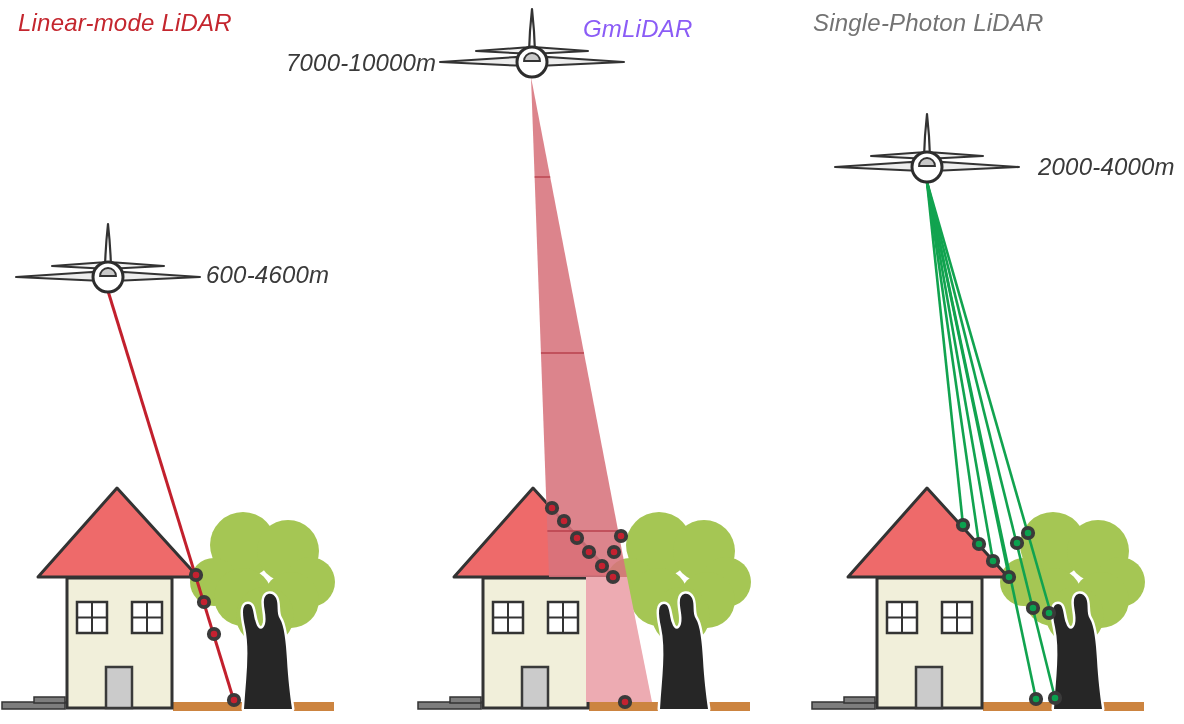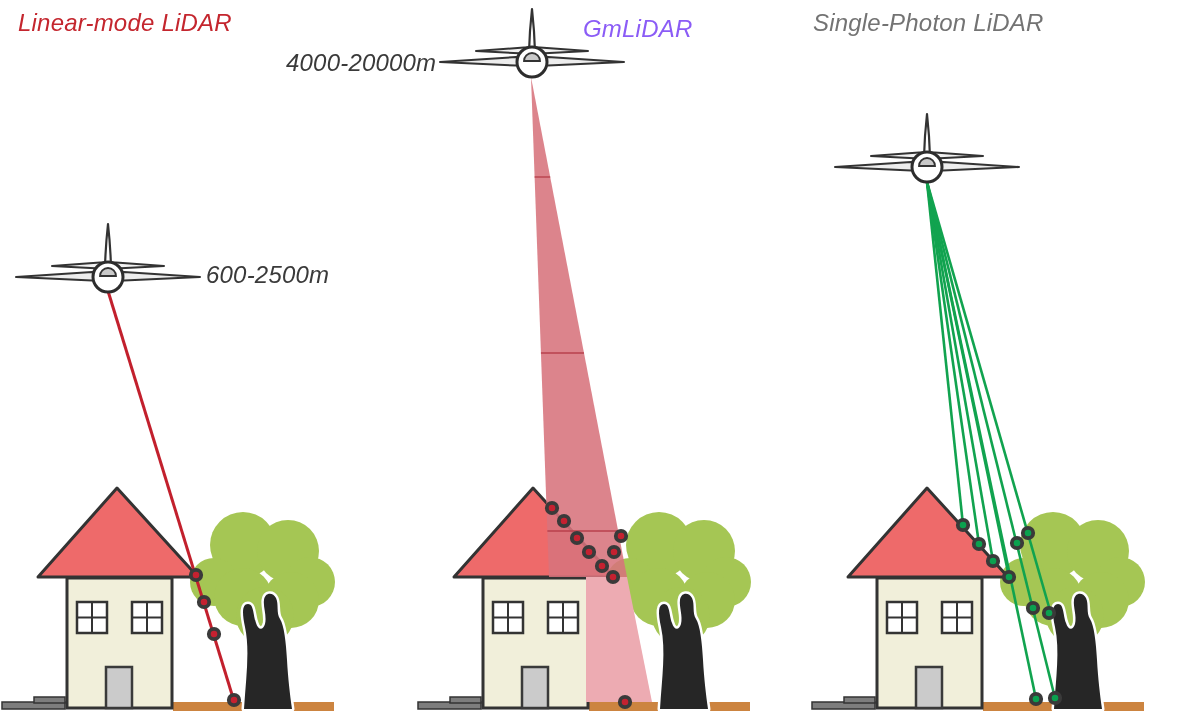--- a/index.html
+++ b/index.html
@@ -121,7 +121,7 @@
   <div class="label" id="title-0" style="color: rgb(196, 38, 46);">Linear-mode LiDAR</div>
   <div class="label" id="alt-0" style="color: rgb(58, 58, 58);">600-2500m</div>
   <div class="label" id="title-1" style="color: #8b5cf6;">GmLiDAR</div>
-  <div class="label" id="alt-1" style="color: rgb(58, 58, 58);">4000-20000m</div>
+  <div class="label" id="alt-1" style="color: rgb(58, 58, 58);">7000-10000m</div>
   <div class="label" id="title-2" style="color: #737373;">Single-Photon LiDAR</div>
 </div>
 

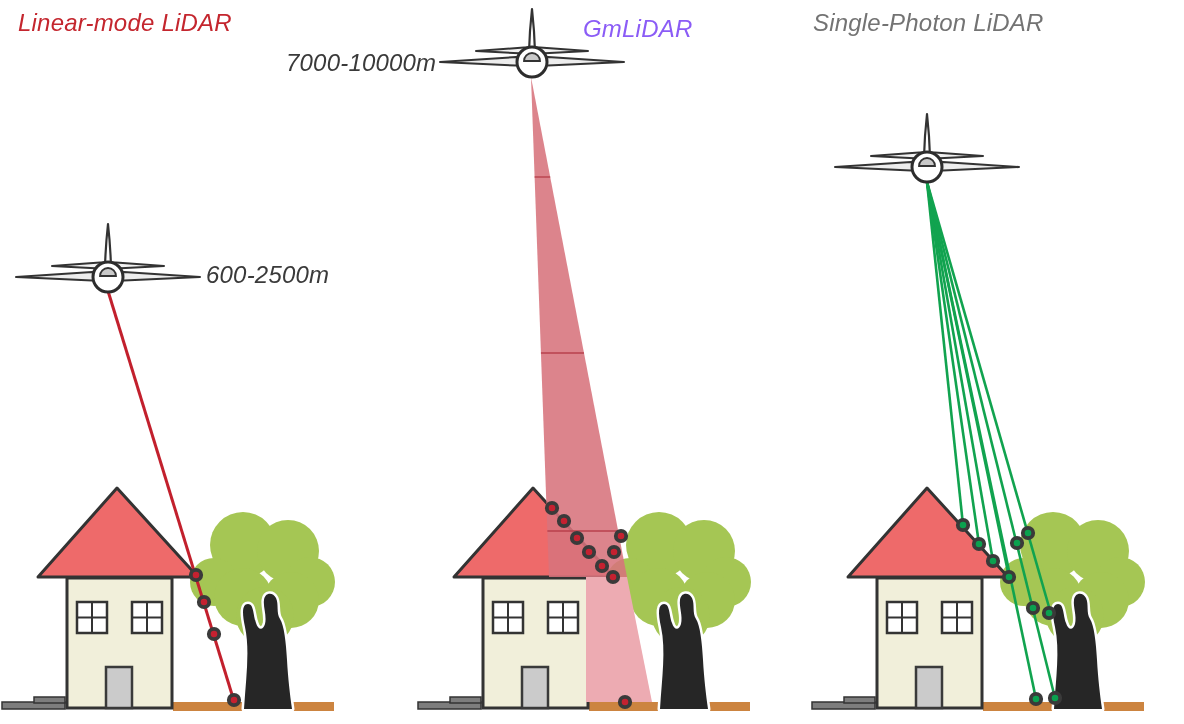--- a/index.html
+++ b/index.html
@@ -123,6 +123,7 @@
   <div class="label" id="title-1" style="color: #8b5cf6;">GmLiDAR</div>
   <div class="label" id="alt-1" style="color: rgb(58, 58, 58);">7000-10000m</div>
   <div class="label" id="title-2" style="color: #737373;">Single-Photon LiDAR</div>
+  <div class="label" id="alt-2" style="color: rgb(58, 58, 58);">2000-4000m</div>
 </div>
 
 </body></html>

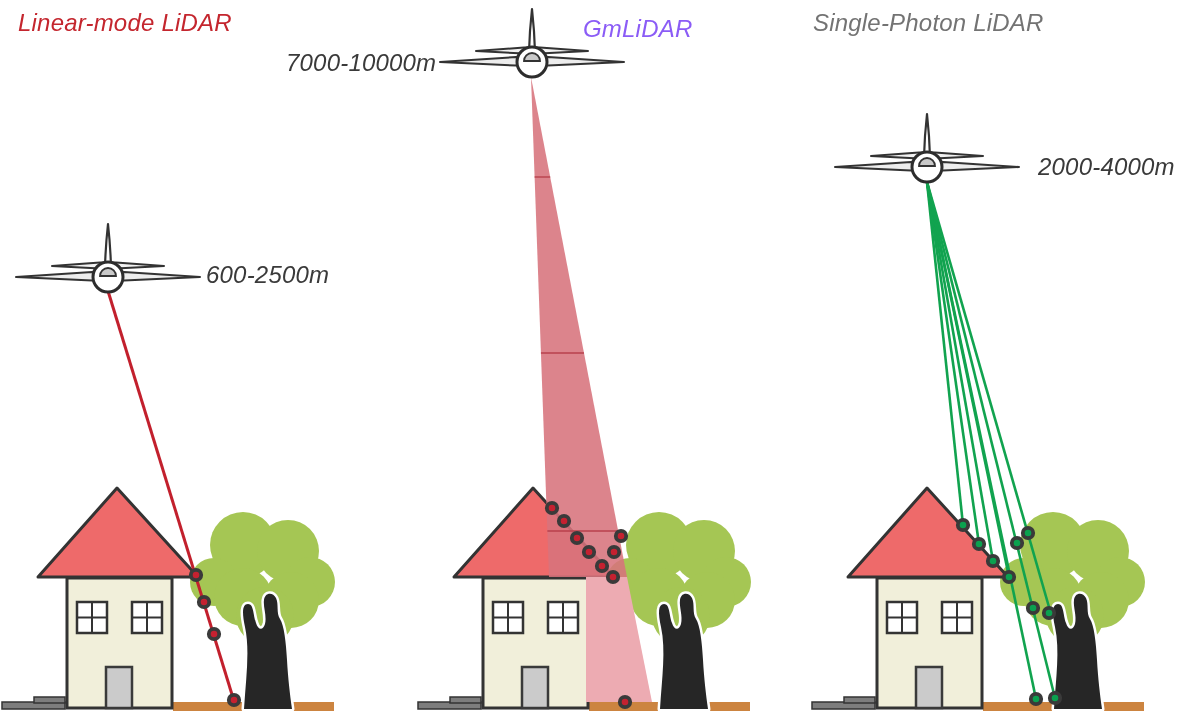--- a/index.html
+++ b/index.html
@@ -119,7 +119,7 @@
   </svg>
 
   <div class="label" id="title-0" style="color: rgb(196, 38, 46);">Linear-mode LiDAR</div>
-  <div class="label" id="alt-0" style="color: rgb(58, 58, 58);">600-2500m</div>
+  <div class="label" id="alt-0" style="color: rgb(58, 58, 58);">600-4600m</div>
   <div class="label" id="title-1" style="color: #8b5cf6;">GmLiDAR</div>
   <div class="label" id="alt-1" style="color: rgb(58, 58, 58);">7000-10000m</div>
   <div class="label" id="title-2" style="color: #737373;">Single-Photon LiDAR</div>

